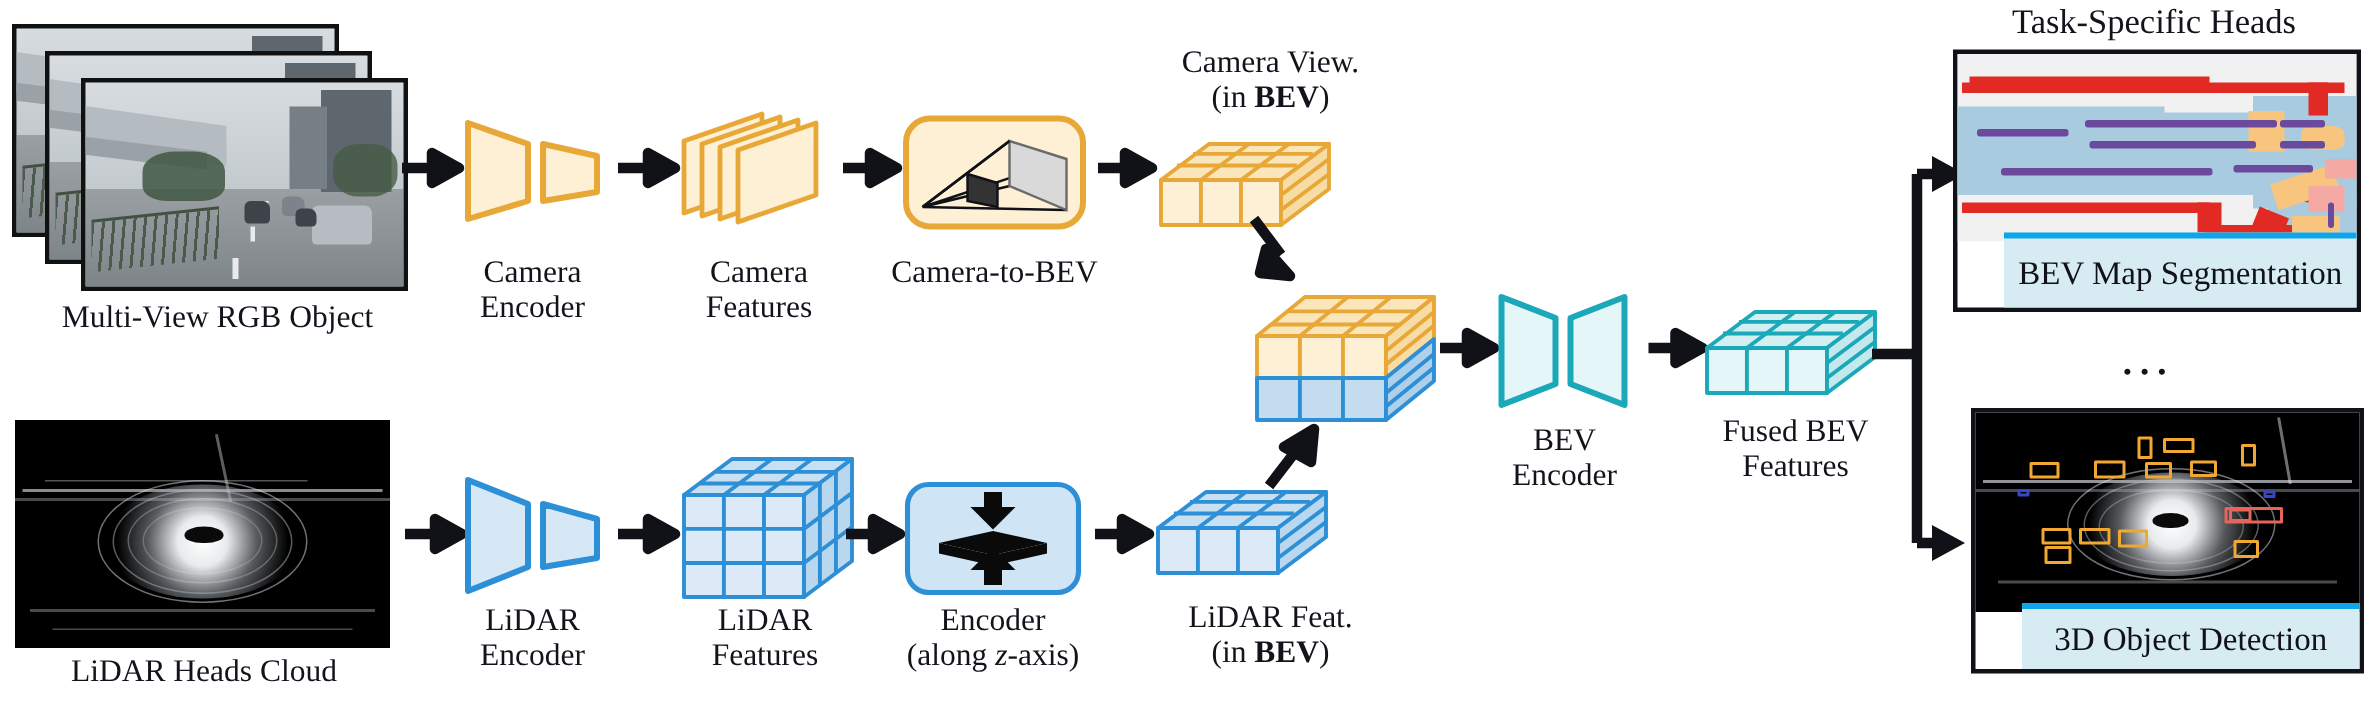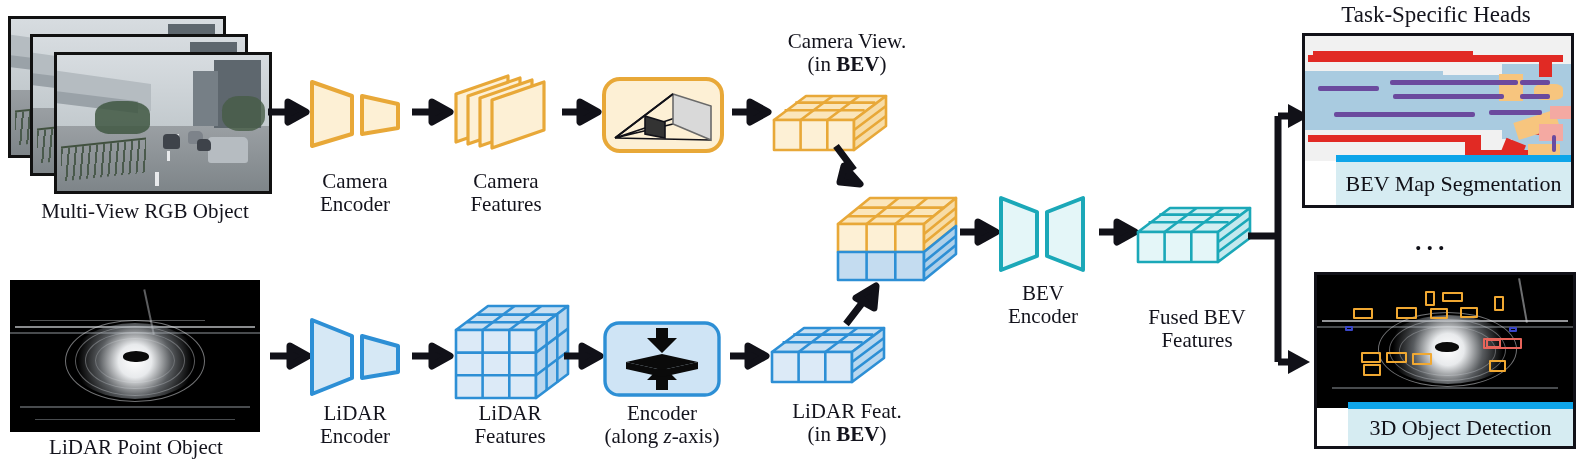--- a/index.html
+++ b/index.html
@@ -225,7 +225,7 @@
   </svg>
 </div>
 <div class="caption" style="left:576px; top:170px; width:174px;">
-  <br>
+  <span>Camera-to-BEV</span><br>
 </div>
 
 <div class="svgwrap" style="left:730px; top:98px;">

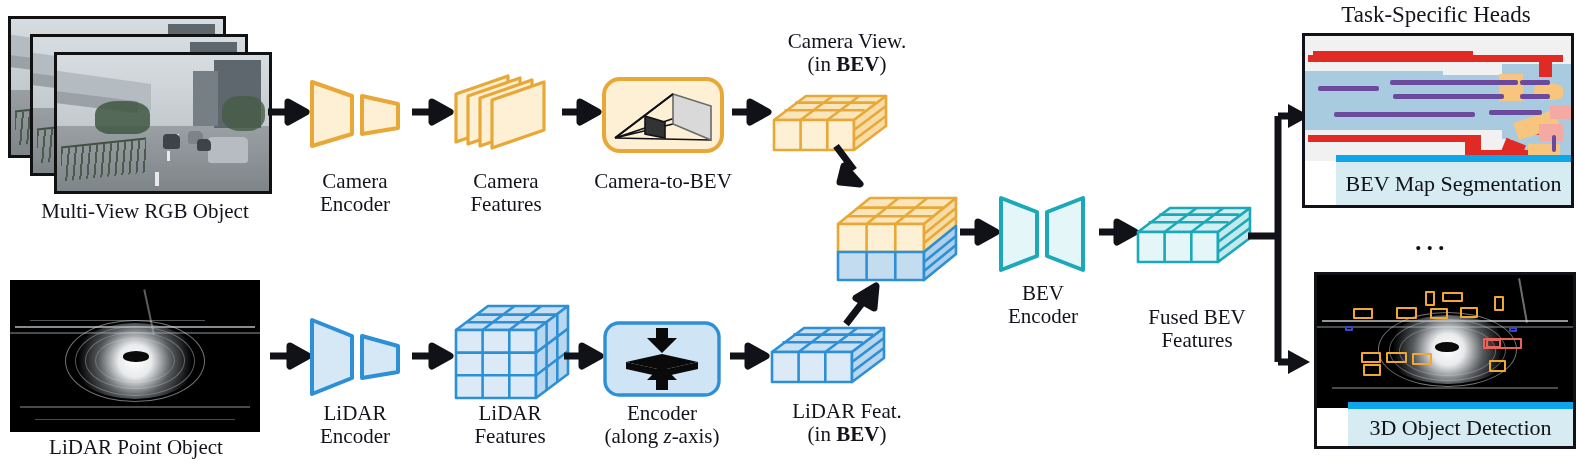--- a/index.html
+++ b/index.html
@@ -92,7 +92,7 @@
   .head-label {
     position:absolute; left:0; right:0; bottom:0;
     background:#d6ecf2;
-    border-top:7px solid #0ea5e9;
+    border-top:4px solid #0ea5e9;
     font-size:22px;
     text-align:center;
     font-family:"Liberation Serif", serif;

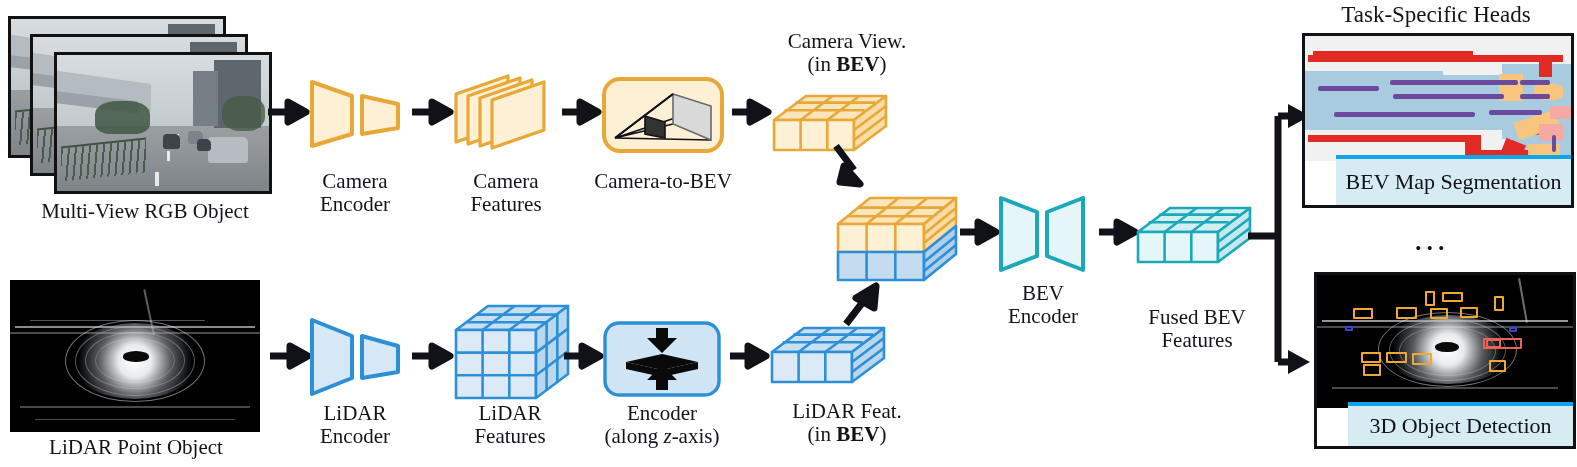--- a/index.html
+++ b/index.html
@@ -441,7 +441,7 @@
     </g>
   </svg>
 </div>
-<div class="caption" style="left:1122px; top:276px; width:150px;margin-top:30px;">
+<div class="caption" style="left:1122px; top:276px; width:150px;">
   <span>Fused BEV</span><br>
   <span>Features</span>
 </div>

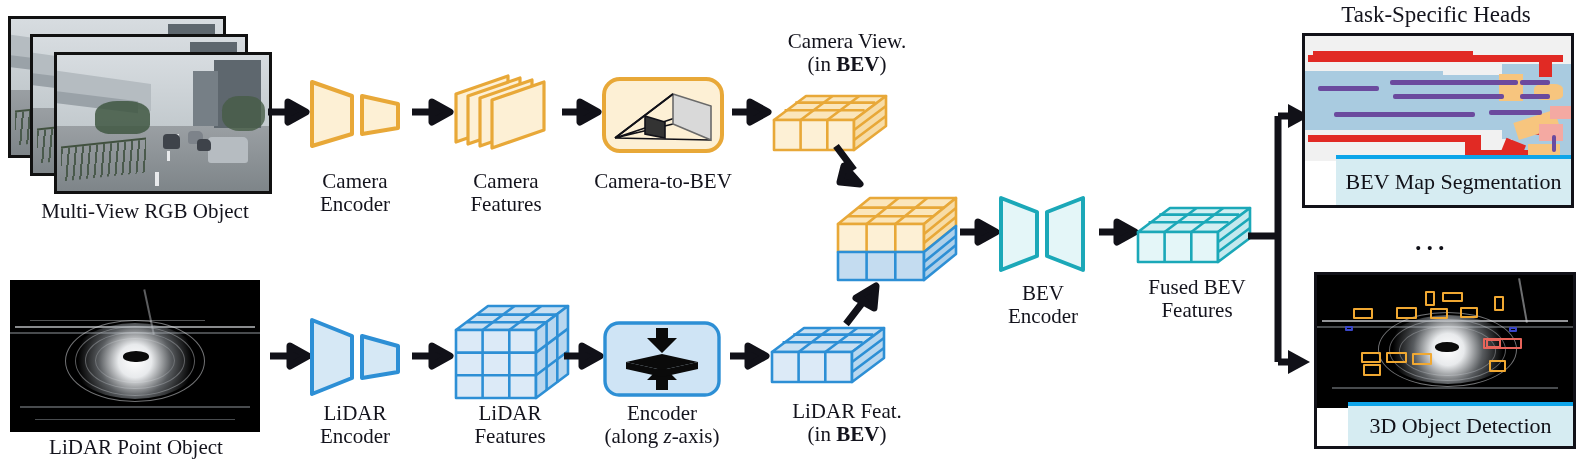--- a/index.html
+++ b/index.html
@@ -275,7 +275,7 @@
   <div class="lidar-core" style="left:24%; top:28%; width:52%; height:50%;"></div>
   <div class="ego" style="left:45%; top:47%; width:26px; height:11px;"></div>
 </div>
-<div class="caption" style="left:0px; top:436px; width:272px;">LiDAR Point Object</div>
+<div class="caption" style="left:0px; top:436px; width:272px;">LiDAR Heads Cloud</div>
 
 <div class="svgwrap" style="left:268px; top:342px;">
   <svg width="46" height="28" viewBox="0 0 46 28">

